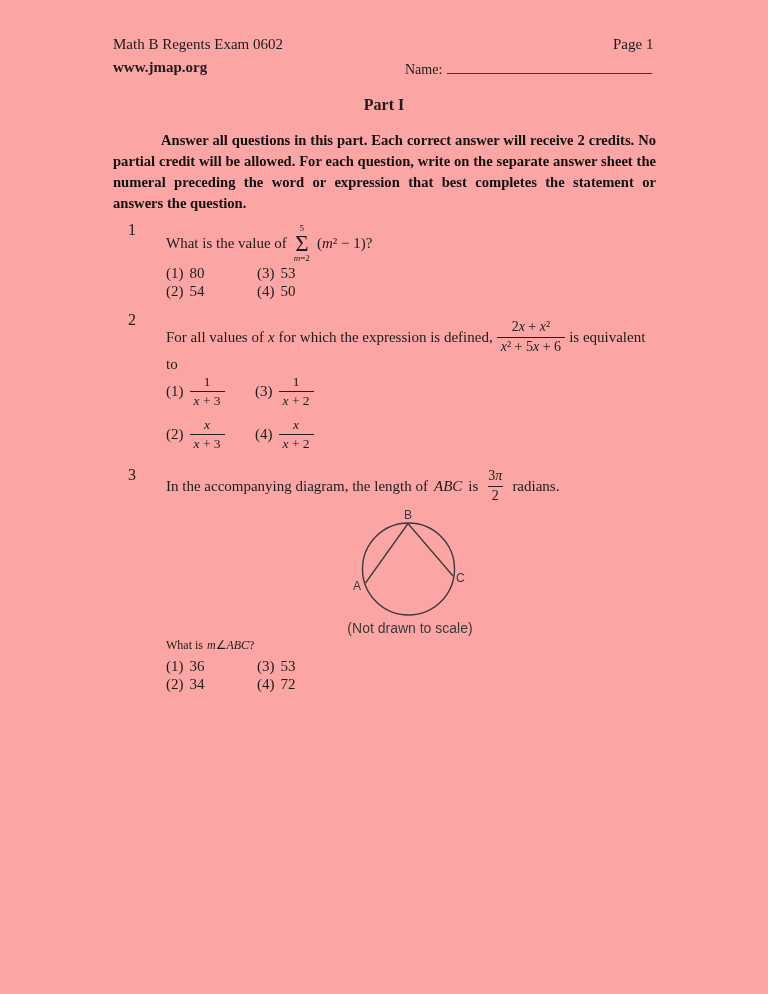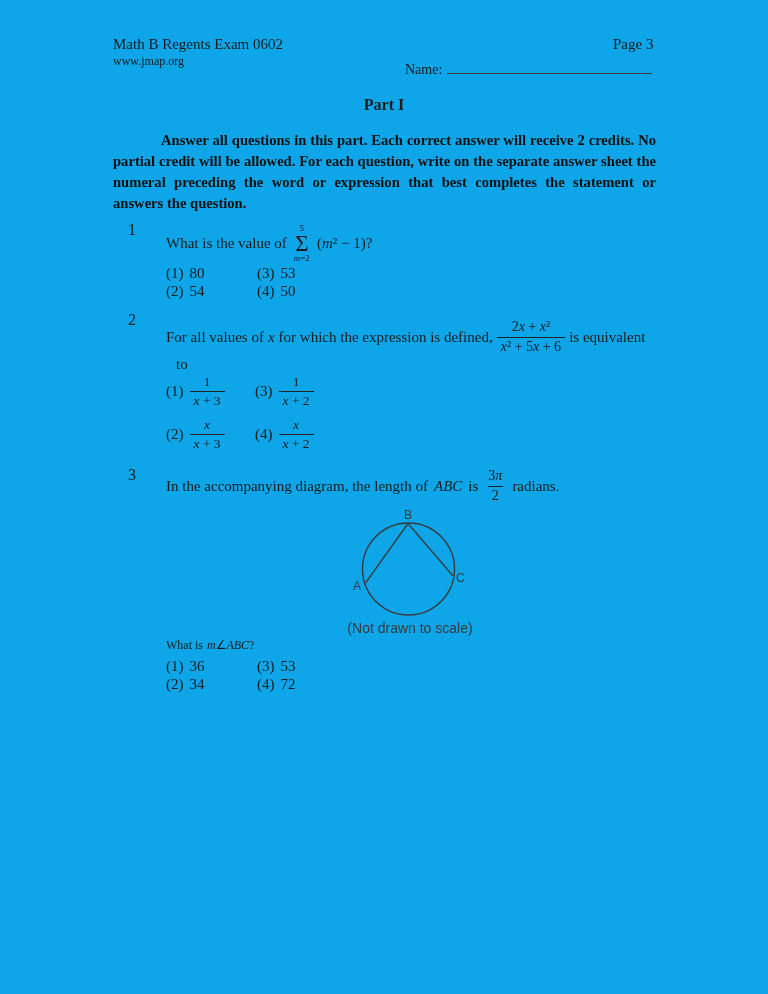--- a/index.html
+++ b/index.html
@@ -5,7 +5,7 @@
   html,body { margin:0; padding:0; background:#e8e8e8; }
   .page {
     position:relative; width:768px; height:994px; margin:0 auto;
-    background:#0ea5e9; overflow:hidden;
+    background:#fca5a5; overflow:hidden;
     font-family:"Liberation Serif", serif; color:#1c1c1c;
   }
   .abs { position:absolute; }

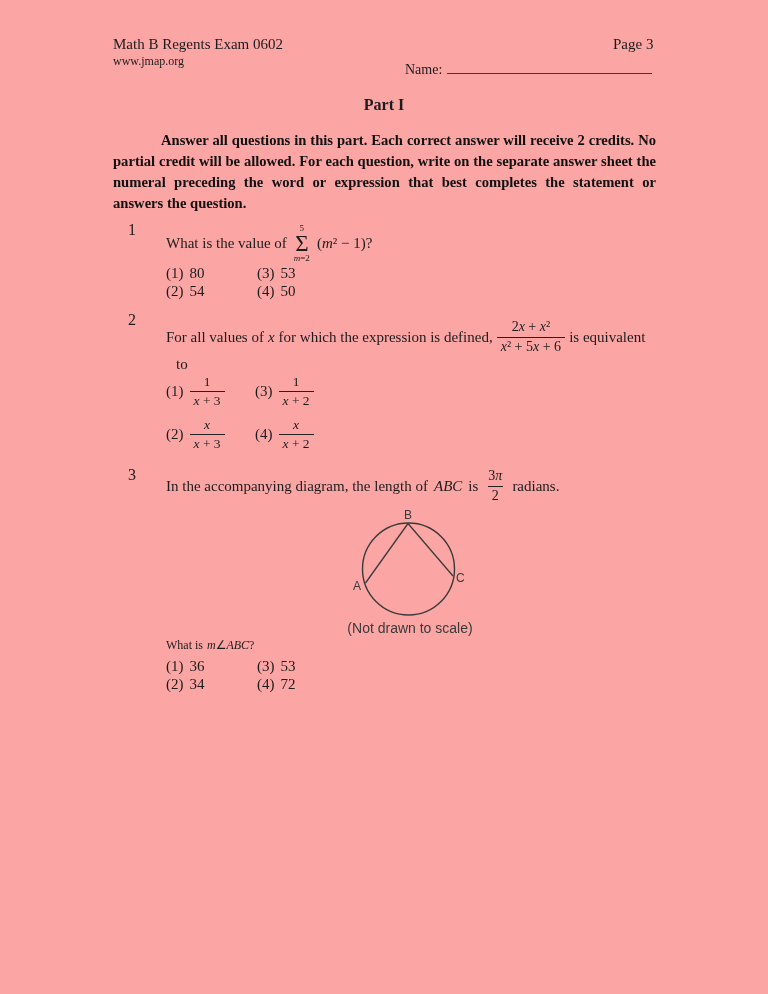--- a/index.html
+++ b/index.html
@@ -79,7 +79,7 @@
     <div>Math B Regents Exam 0602</div>
     <div class="hdr-site">www.jmap.org</div>
   </div>
-  <div class="abs page-num">Page 3</div>
+  <div class="abs page-num">Page 1</div>
   <div class="abs name-row">
     <span>Name:</span><span class="name-line"></span>
   </div>

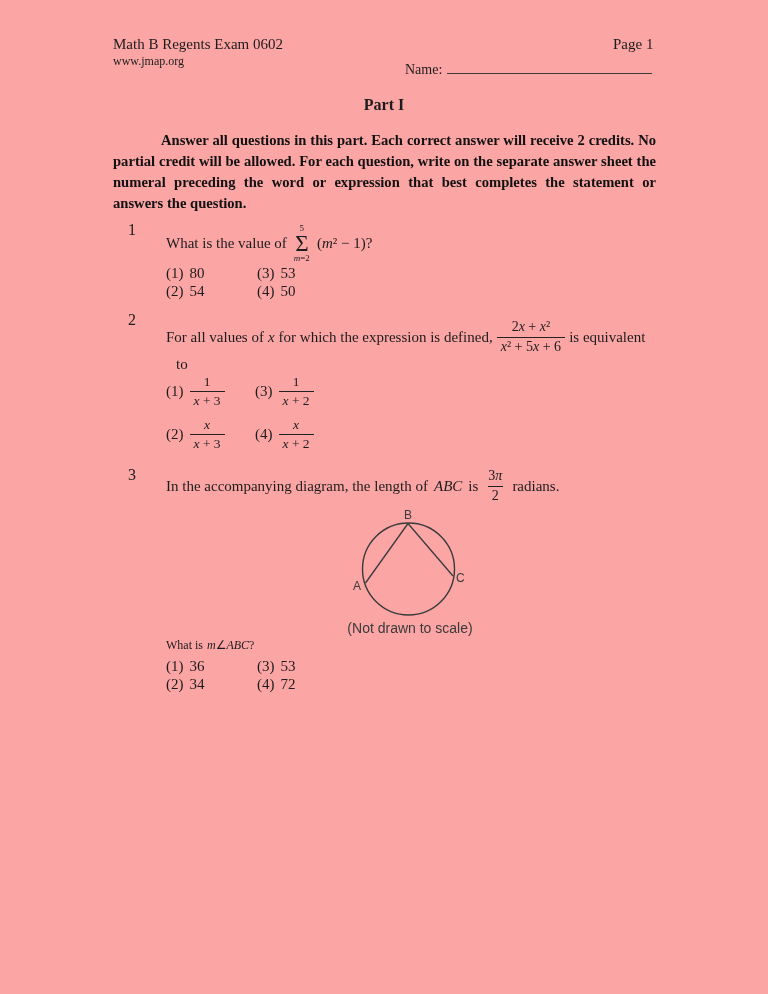--- a/index.html
+++ b/index.html
@@ -12,7 +12,7 @@
 
   
   .hdr-left { left:113px; top:36px; font-size:15px; line-height:17px; }
-  .hdr-site { font-size:12px; line-height:13px; margin-top:2px; }
+  .hdr-site { font-size:15px; line-height:13px; margin-top:8px;font-weight:bold; }
   .page-num { left:613px; top:36px; font-size:15px; }
   .name-row { left:405px; top:60px; font-size:14px; white-space:nowrap; }
   .name-line { display:inline-block; width:205px; height:13px;

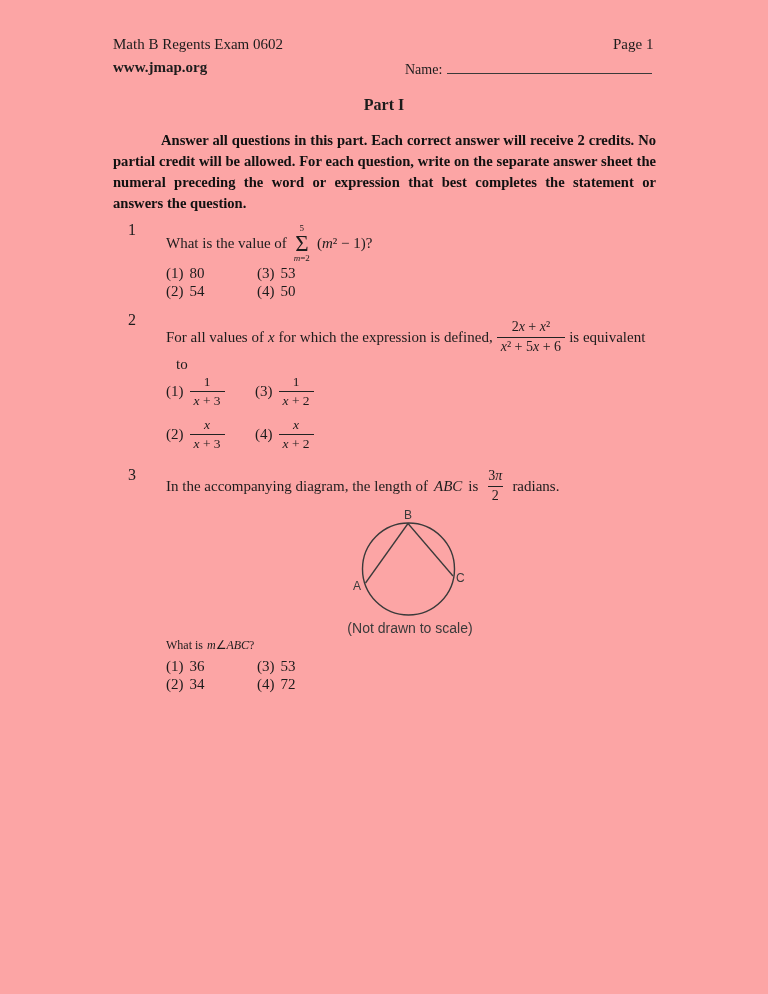--- a/index.html
+++ b/index.html
@@ -36,7 +36,7 @@
 
   .q2-num { left:128px; top:311px; }
   .q2-line { left:166px; top:314px; height:46px; }
-  .q2-to { left:176px; top:356px; font-size:15px; }
+  .q2-to { left:166px; top:356px; font-size:15px; }
   .q2-choices { left:166px; top:374px; }
 
   .q3-num { left:128px; top:466px; }

